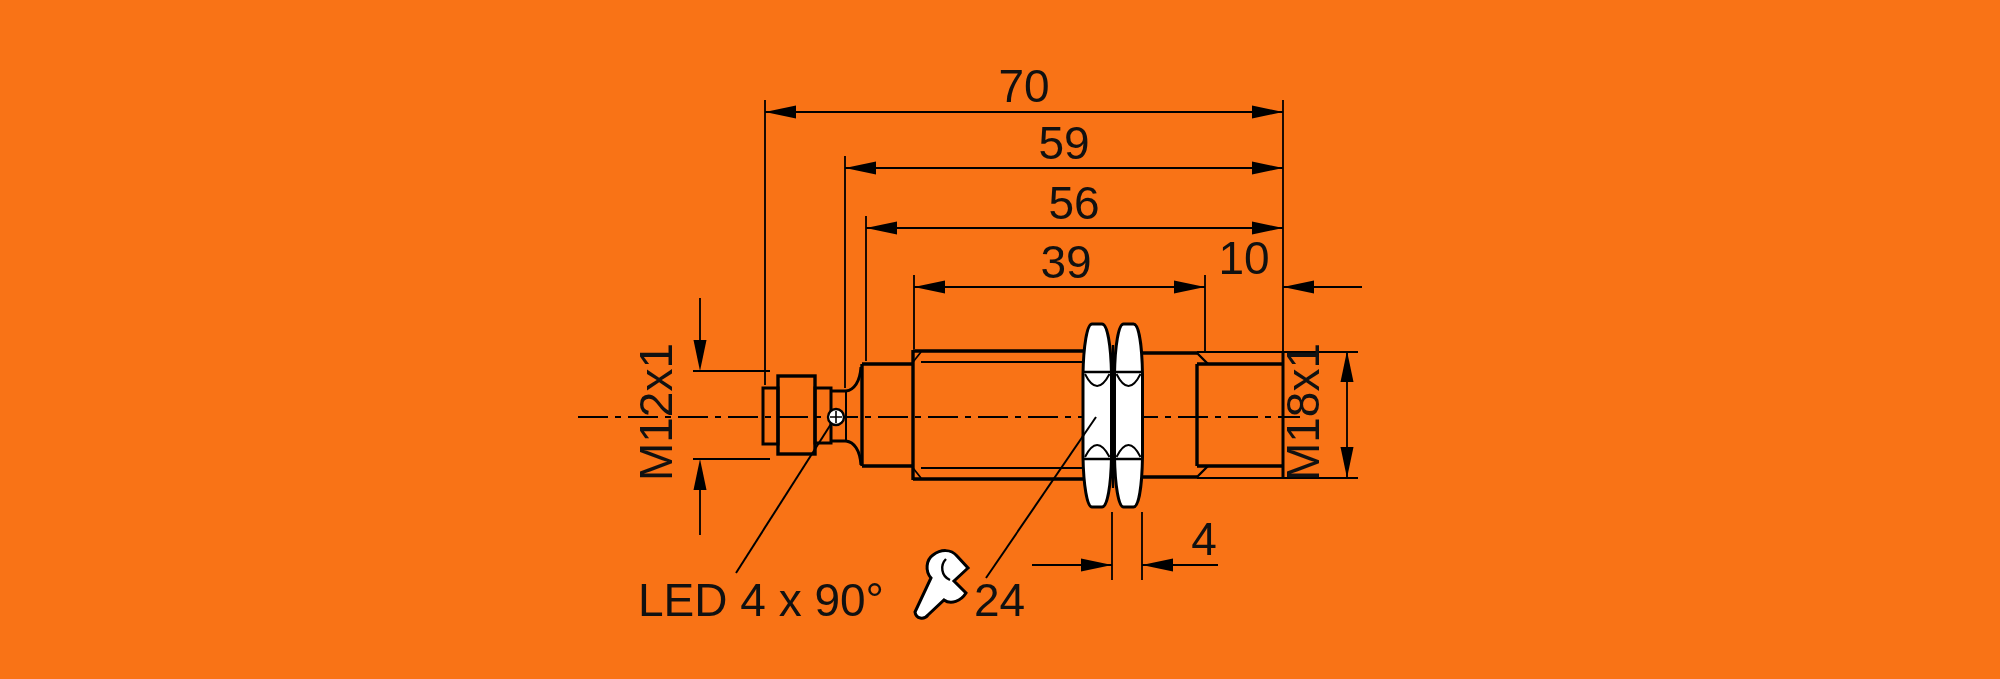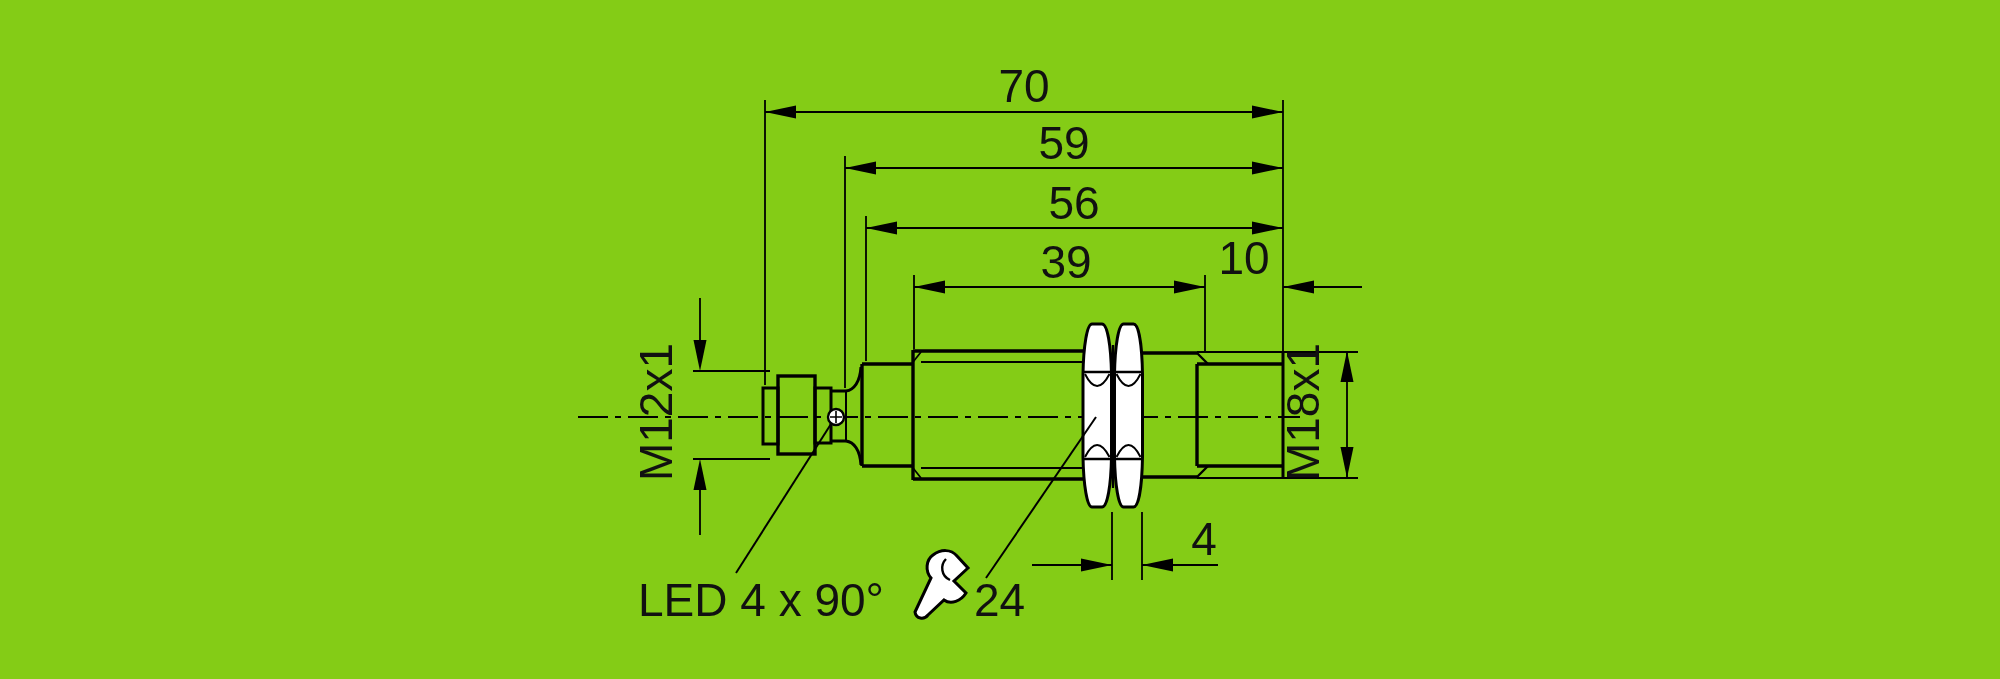--- a/index.html
+++ b/index.html
@@ -3,7 +3,7 @@
 <meta charset="utf-8">
 <style>
   html,body{margin:0;padding:0;background:#ffffff;}
-  .stage{position:relative;width:2000px;height:679px;background:#84cc16;overflow:hidden;}
+  .stage{position:relative;width:2000px;height:679px;background:#f97316;overflow:hidden;}
   svg{display:block;}
   text{font-family:"Liberation Sans","DejaVu Sans",sans-serif;font-size:46px;fill:#111111;}
   .ln{stroke:#000;fill:none;}

